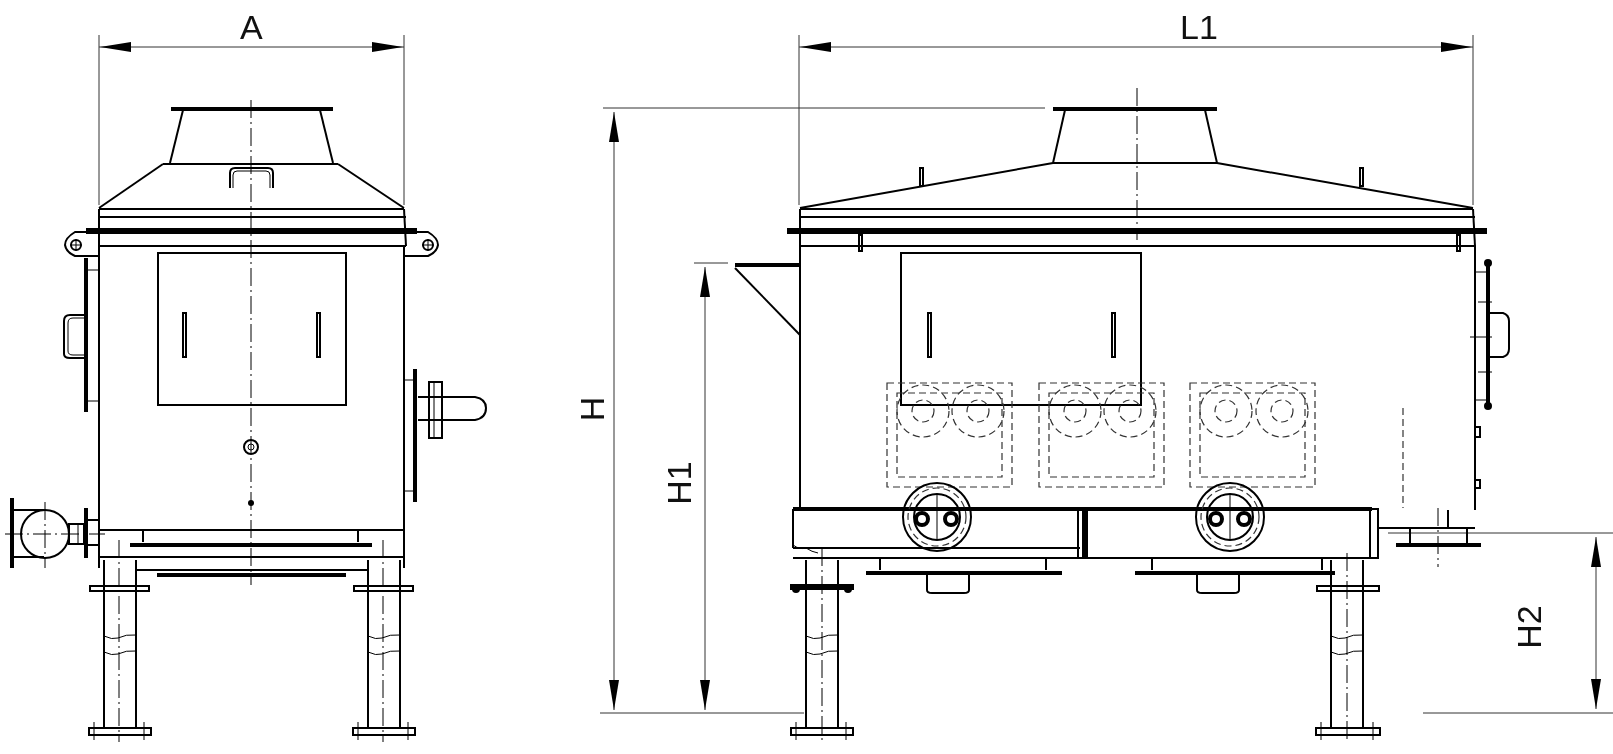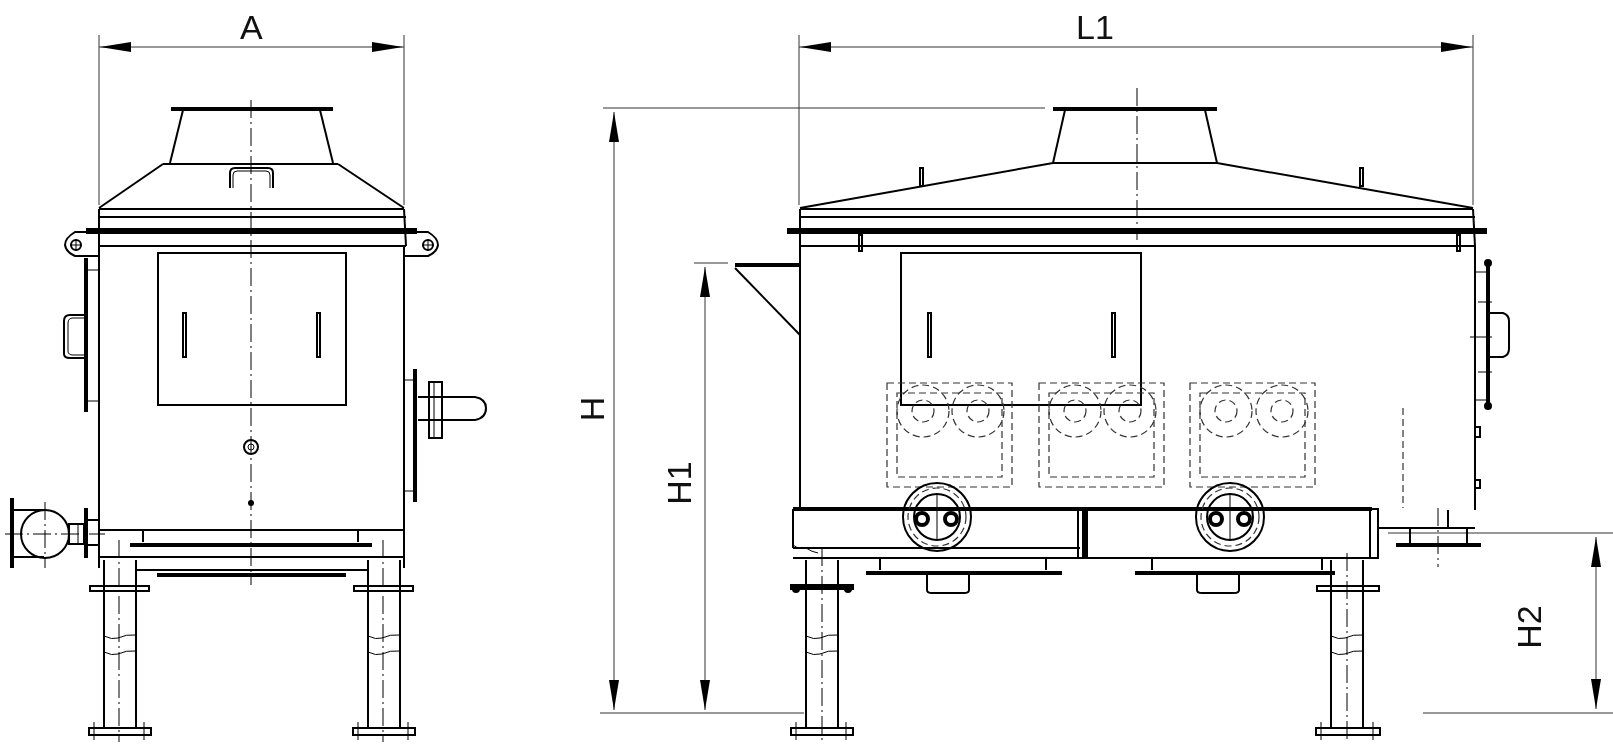--- a/index.html
+++ b/index.html
@@ -325,7 +325,7 @@
 </svg>
 
 <div class="label" style="left:240px; top:10px;">A</div>
-<div class="label" style="left:1076px; top:10px;">L1</div>
+<div class="label" style="left:1180px; top:10px;">L1</div>
 <div class="label vlabel" style="left:580px; top:392px;">H</div>
 <div class="label vlabel" style="left:657px; top:466px;">H1</div>
 <div class="label vlabel" style="left:1507px; top:610px;">H2</div>

